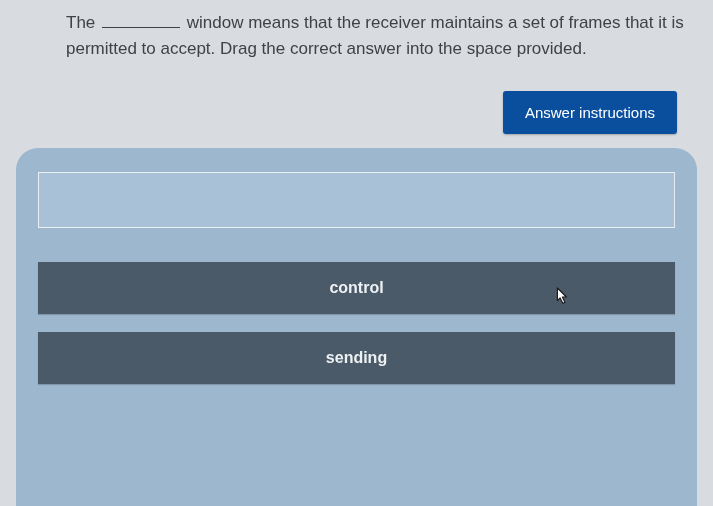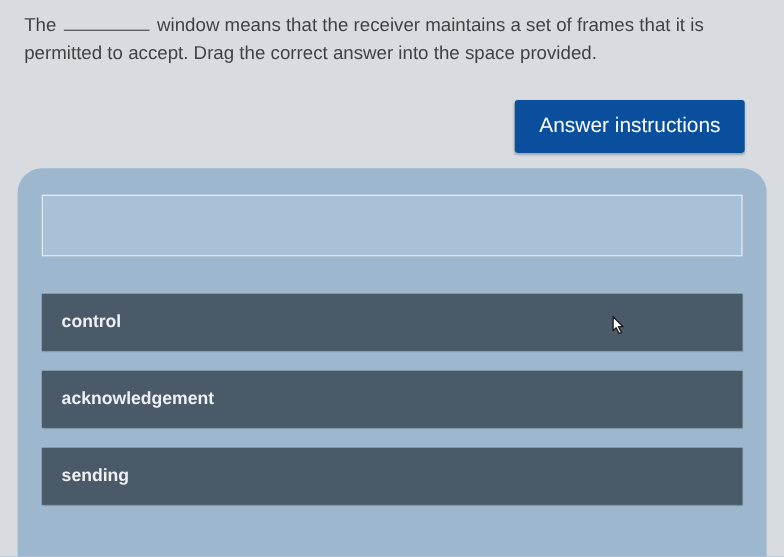--- a/index.html
+++ b/index.html
@@ -15,6 +15,7 @@
       font-size: 17px;
       line-height: 1.5;
       color: #3f4245;
+      margin-left: 44px;
     }
     .blank {
       display: inline-block;

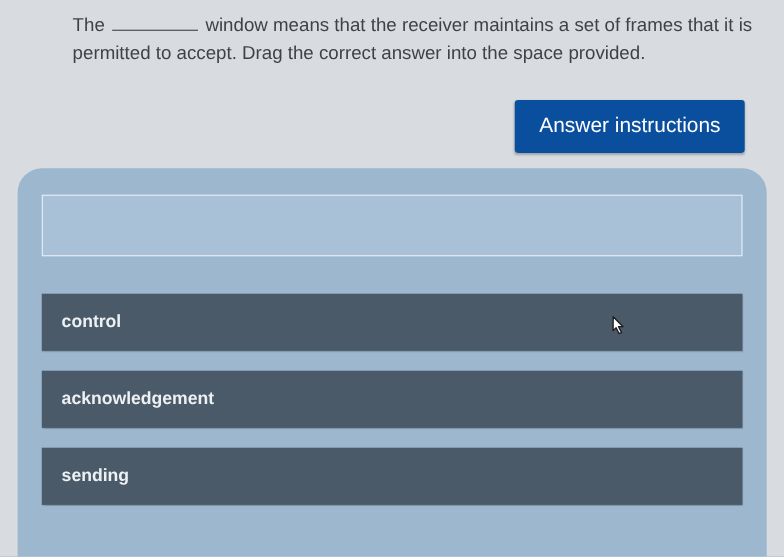--- a/index.html
+++ b/index.html
@@ -32,7 +32,7 @@
     .instructions-btn {
       background: #0a4f9e;
       color: #ffffff;
-      font-size: 19px;
+      font-size: 15px;
       font-weight: 500;
       border: none;
       padding: 13px 22px;

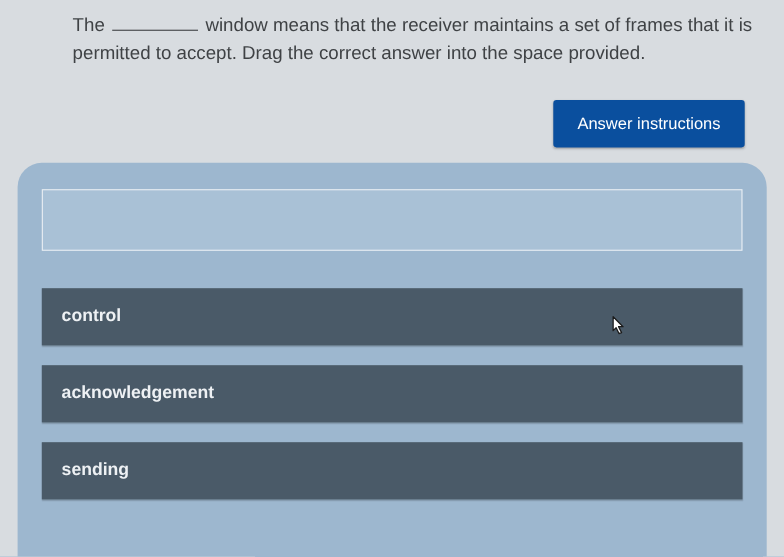--- a/index.html
+++ b/index.html
@@ -62,6 +62,7 @@
       margin-bottom: 18px;
       cursor: grab;
       box-shadow: 0 1px 1px rgba(0,0,0,.18);
+      text-align: center;
     }
     .cursor {
       position: absolute;

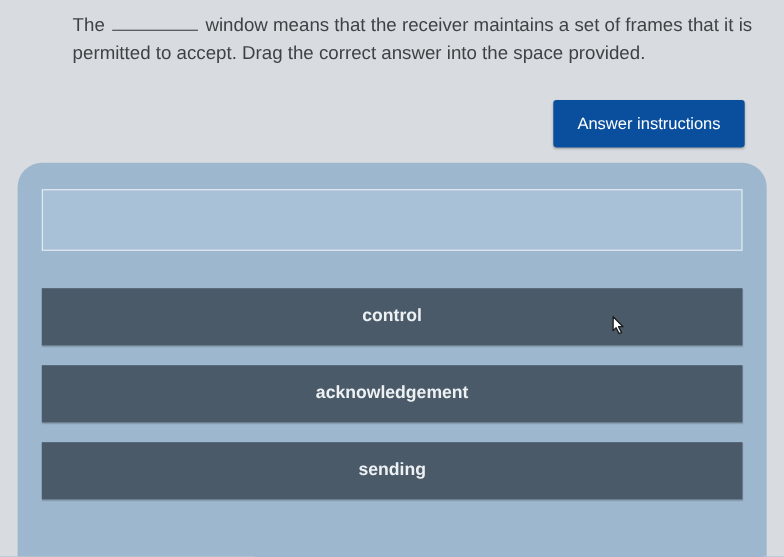--- a/index.html
+++ b/index.html
@@ -90,7 +90,6 @@
   <div class="drop-zone"></div>
 
   <div class="option">control</div>
-  <div class="option">acknowledgement</div>
   <div class="option">sending</div>
 </div>
 

